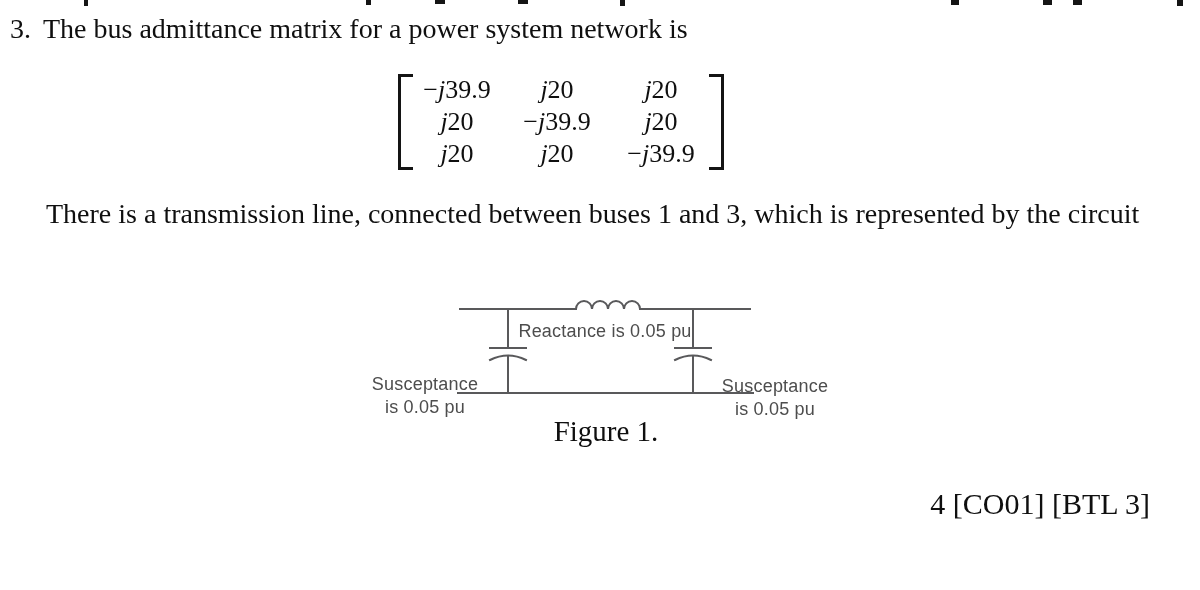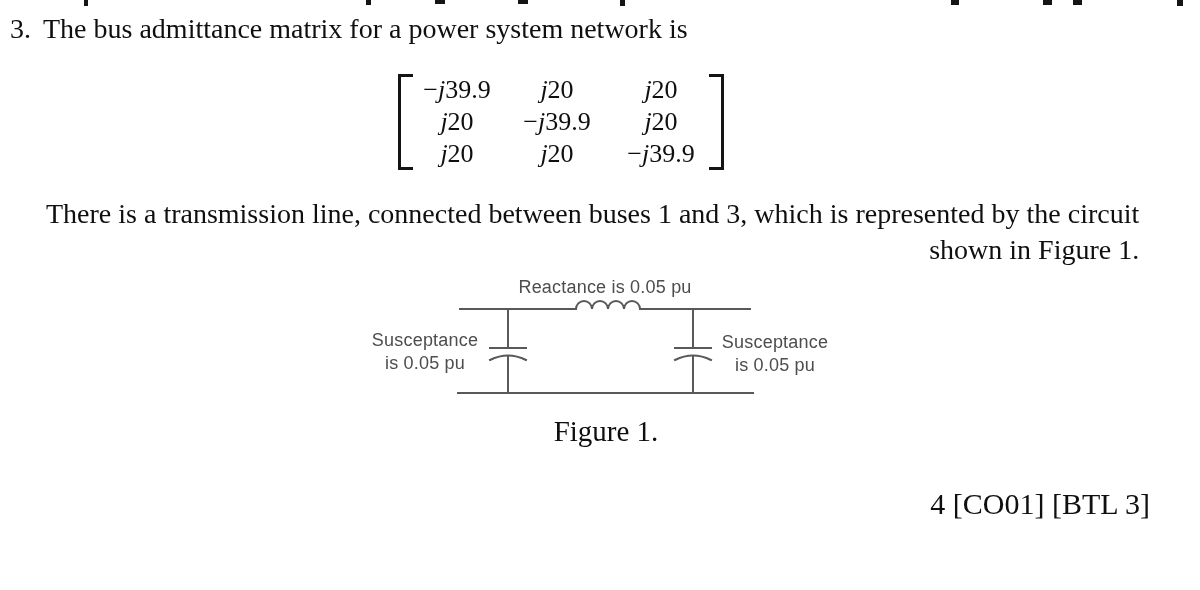--- a/index.html
+++ b/index.html
@@ -55,7 +55,7 @@
     position:absolute; left:46px; top:196px;
     font-size:28px; line-height:36px;
   }
-  .para div { white-space:nowrap;text-align:right; }
+  .para div { white-space:nowrap; }
 
   
   .circuit-svg { position:absolute; left:440px; top:270px; }

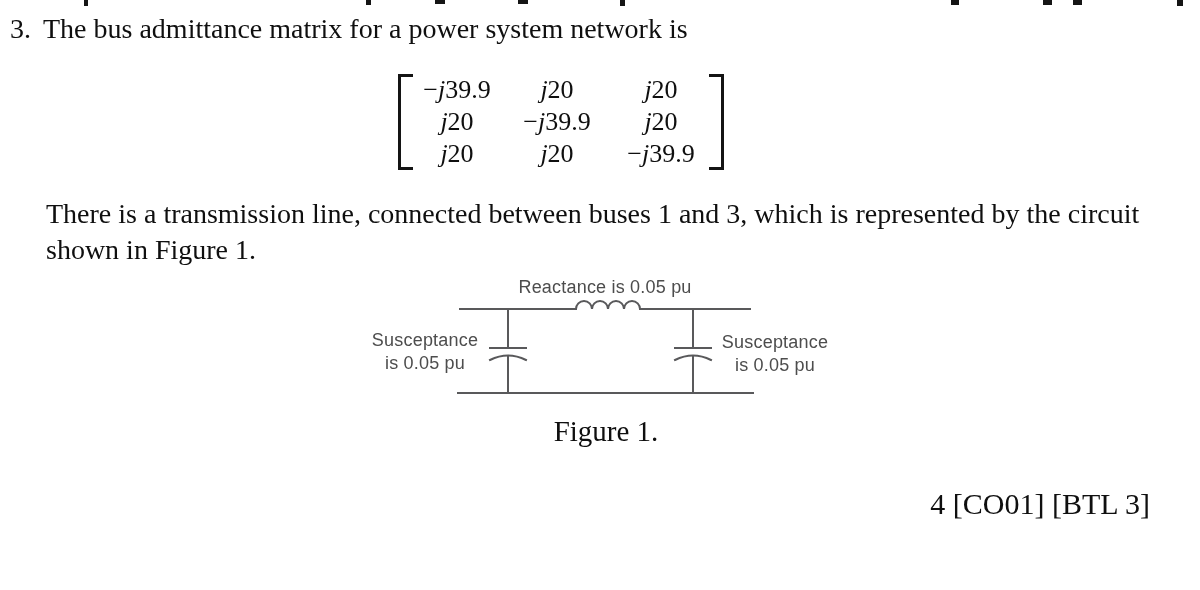--- a/index.html
+++ b/index.html
@@ -125,7 +125,6 @@
 
   <div class="para">
     <div>There is a transmission line, connected between buses 1 and 3, which is represented by the circuit</div>
-    <div>shown in Figure 1.</div>
   </div>
 
   <svg class="circuit-svg" width="330" height="135" viewBox="0 0 330 135" fill="none" stroke="#59595b" stroke-width="2" stroke-linecap="square">

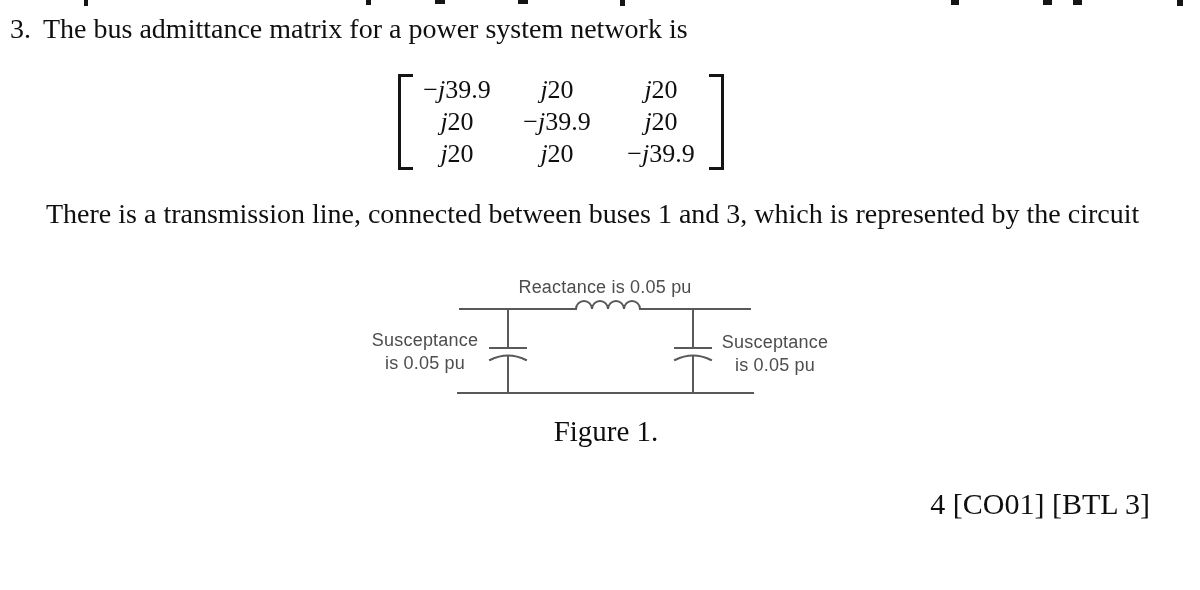--- a/index.html
+++ b/index.html
@@ -65,6 +65,7 @@
     font-size:18px; line-height:23px;
     color:#4d4d4d; text-align:center;
     letter-spacing:0.2px;
+    margin-top:44px;
   }
   .lbl-reactance { left:500px; top:276px; width:210px; }
   .lbl-susc-left  { left:357px; top:329px; width:136px; }

